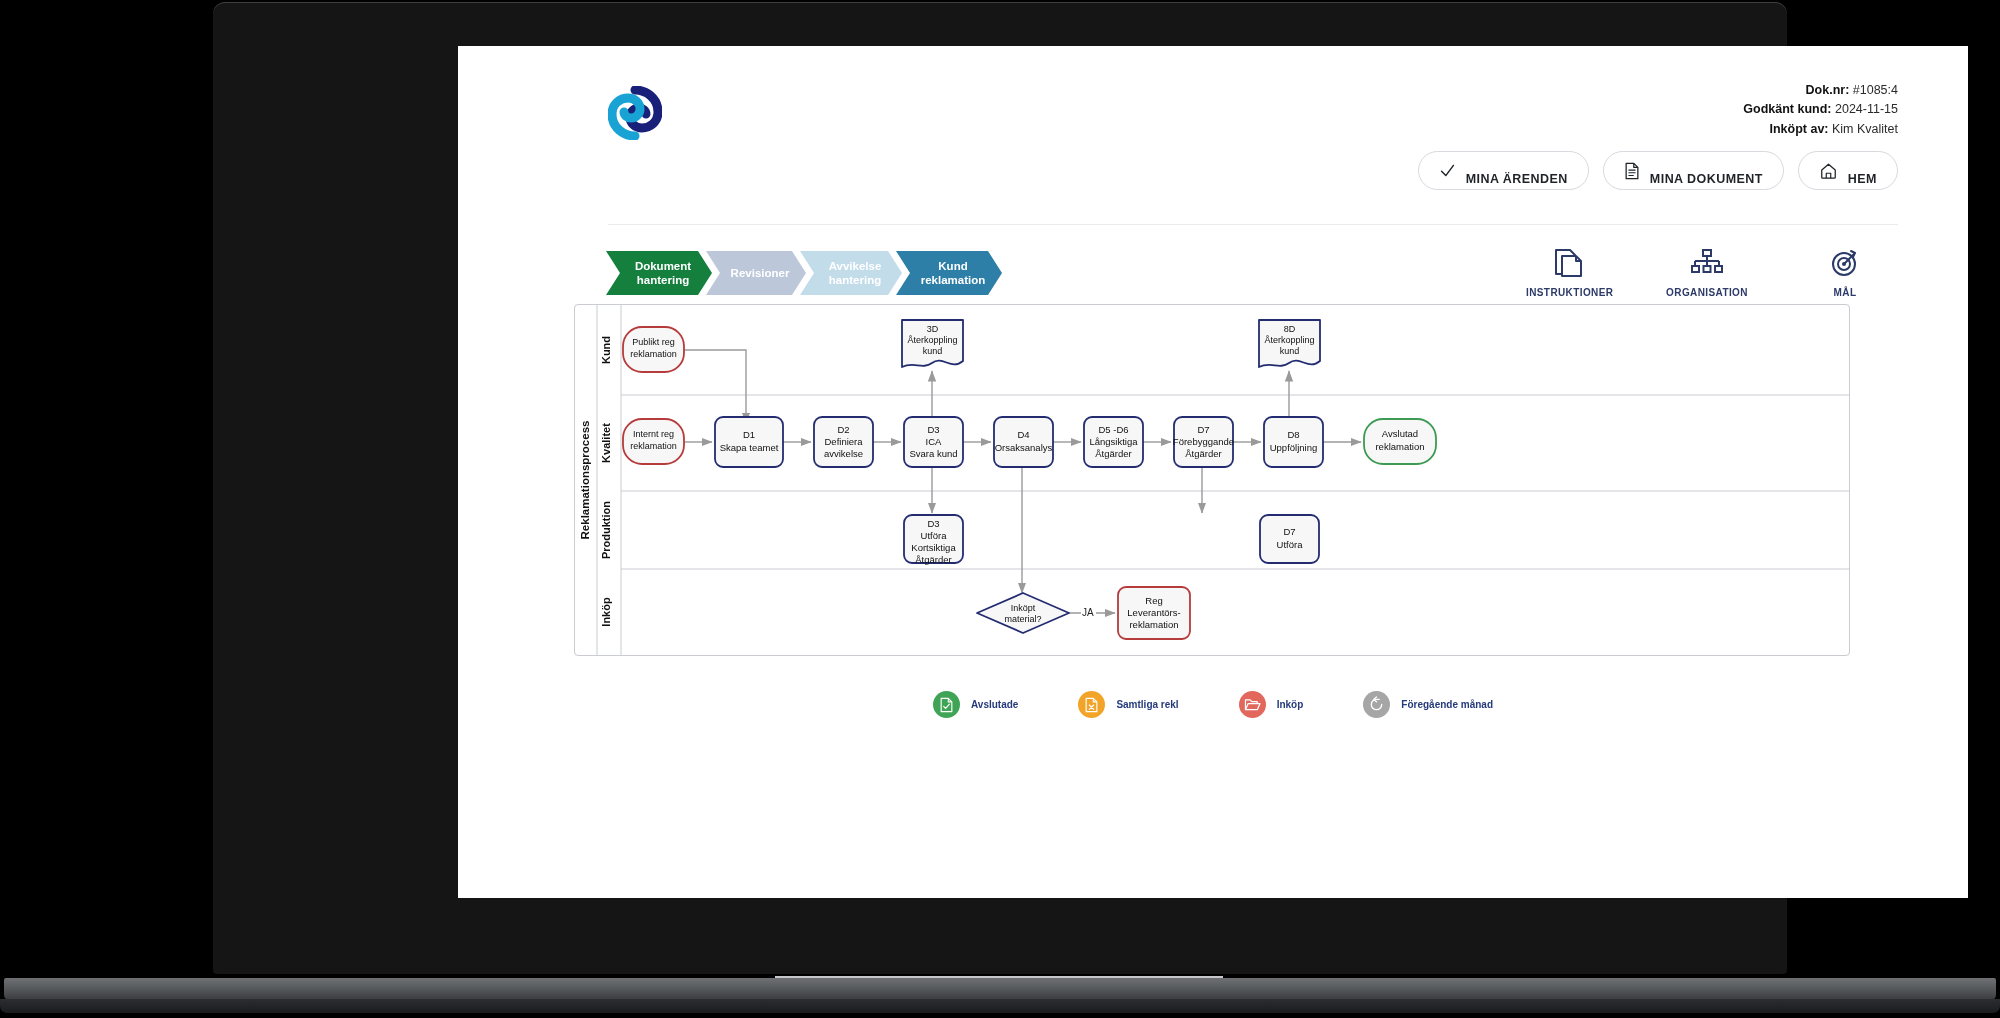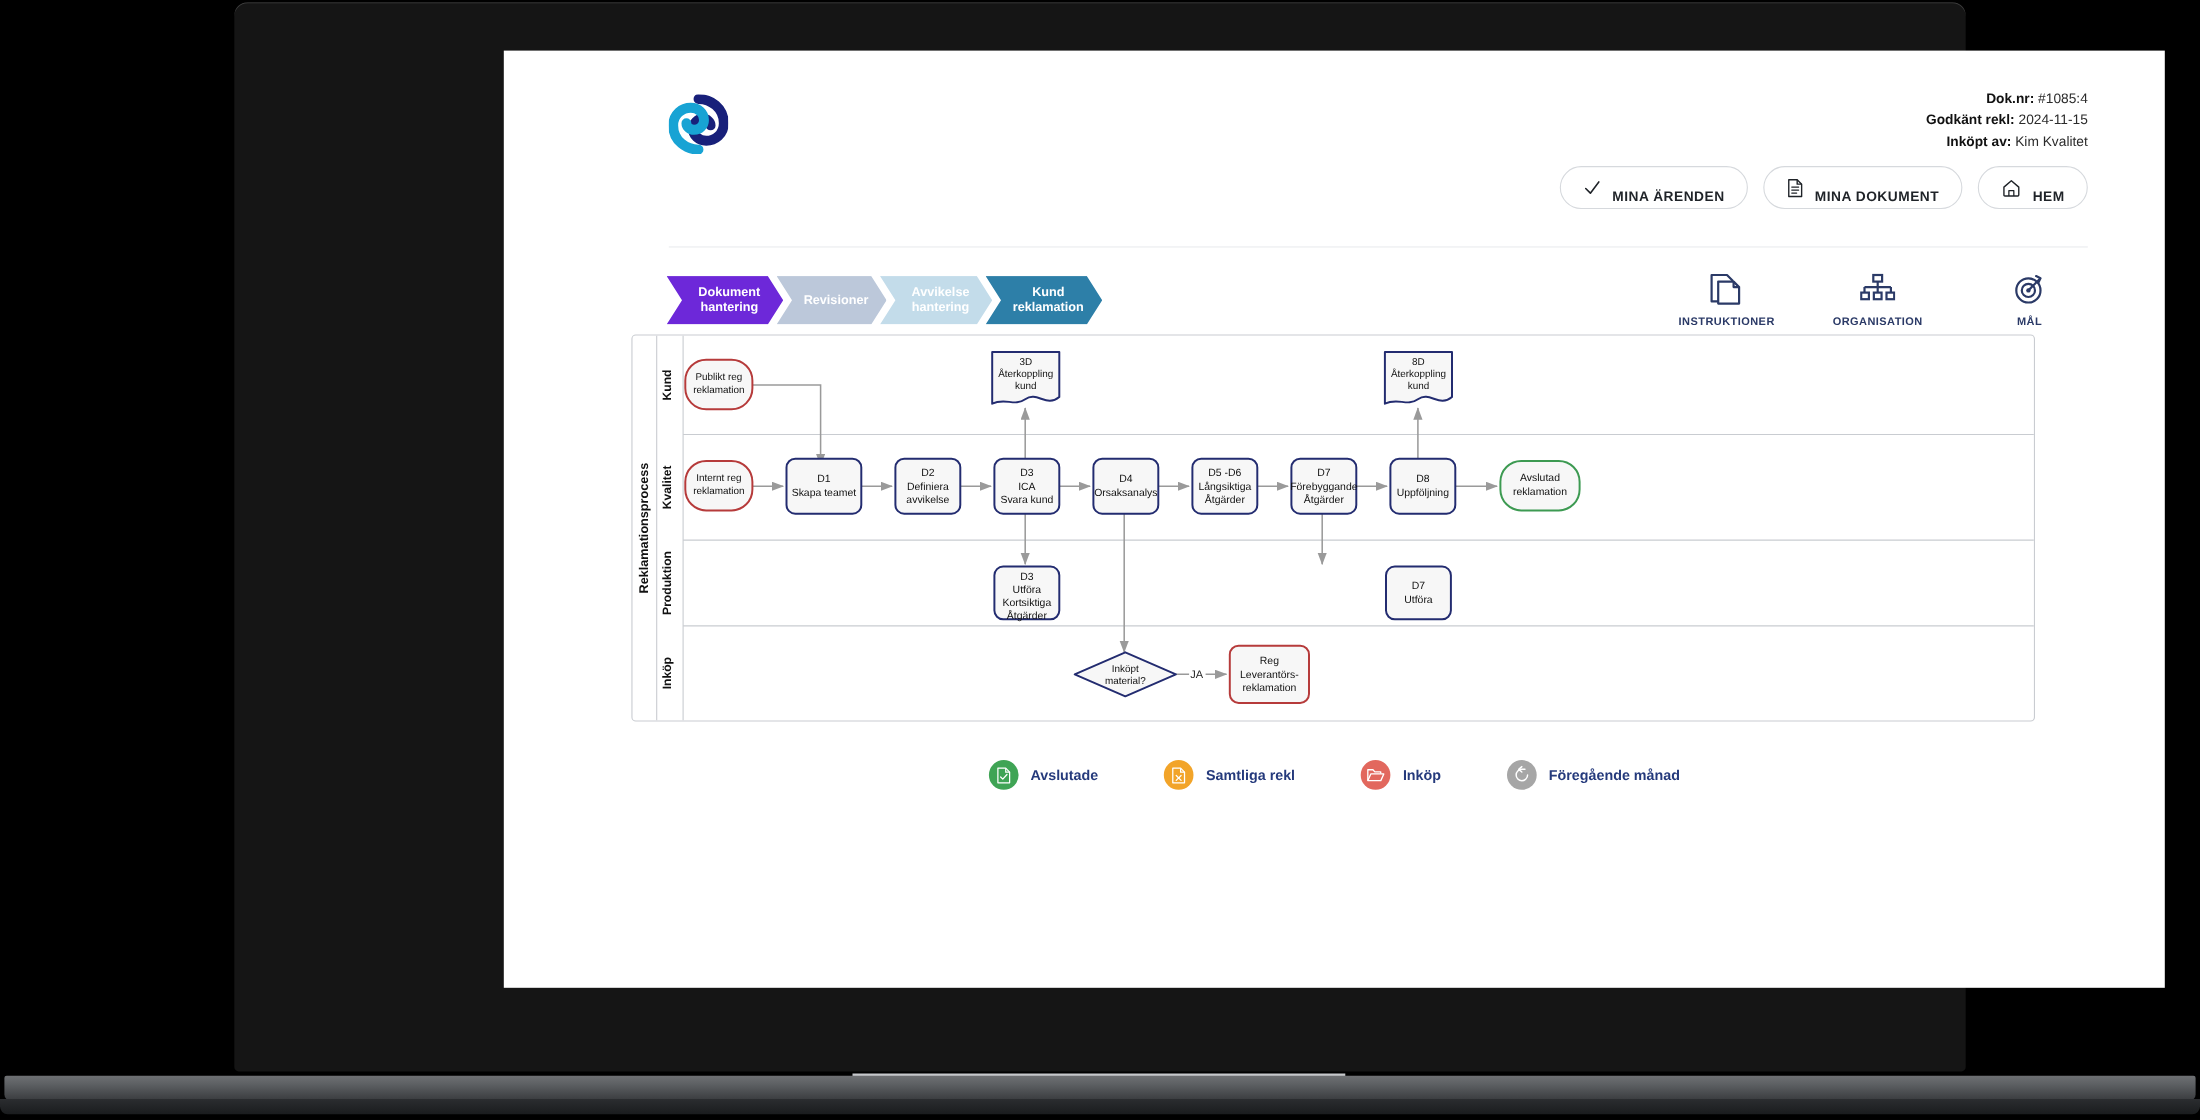--- a/index.html
+++ b/index.html
@@ -141,7 +141,7 @@
             <span>#1085:4</span>
           </div>
           <div>
-            <b>Godkänt rekl:</b>
+            <b>Godkänt kund:</b>
             <span>2024-11-15</span>
           </div>
           <div>

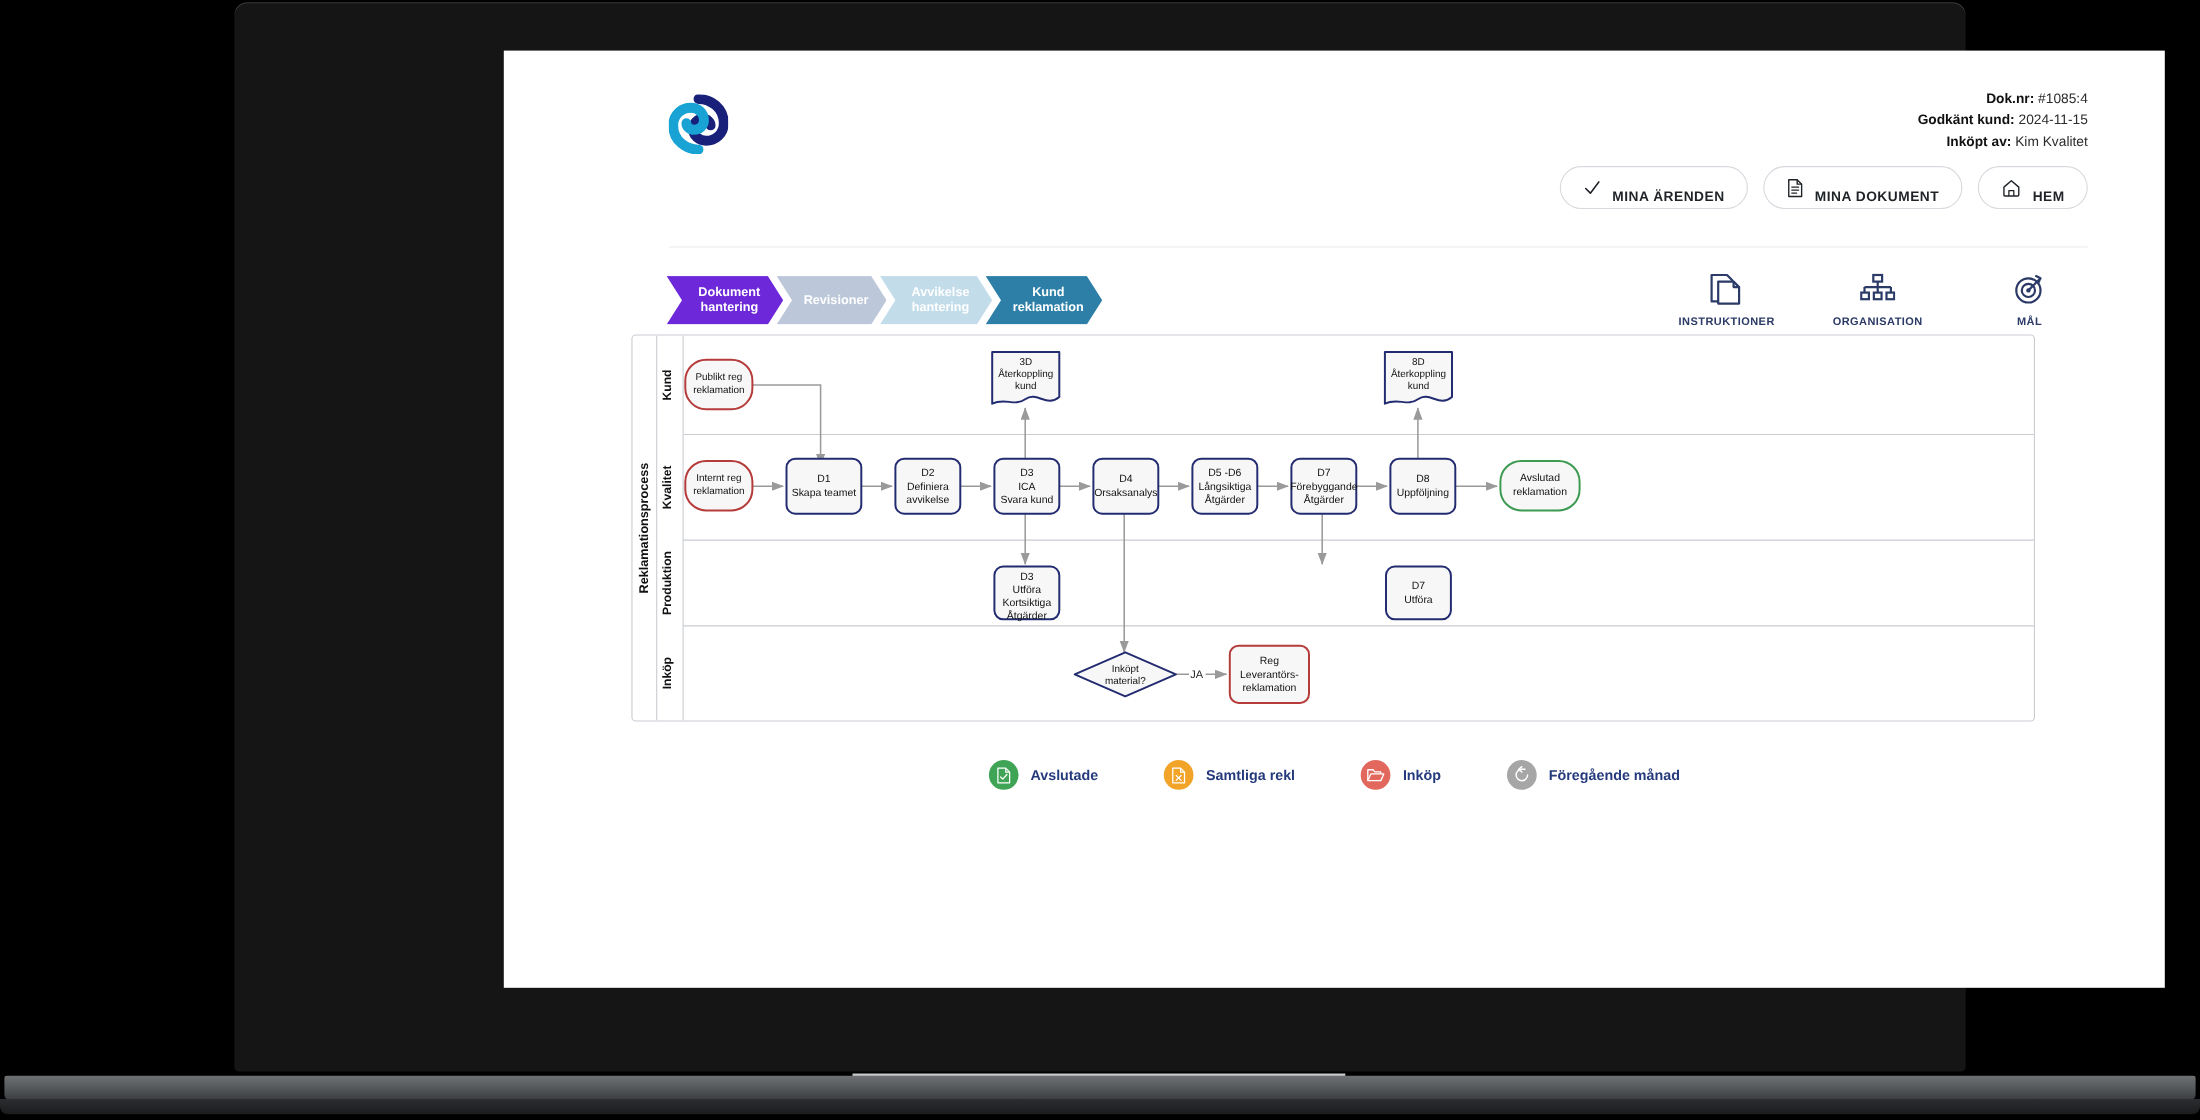--- a/index.html
+++ b/index.html
@@ -189,7 +189,7 @@
         <div id="divider"></div>
 
         <div id="crumbs">
-          <div class="chev" style="background:#6d28d9;width:106px;text-align:center;">
+          <div class="chev" style="background:#15803d;width:106px;text-align:center;">
             <span>
               <span>Dokument</span><br>
               <span>hantering</span>

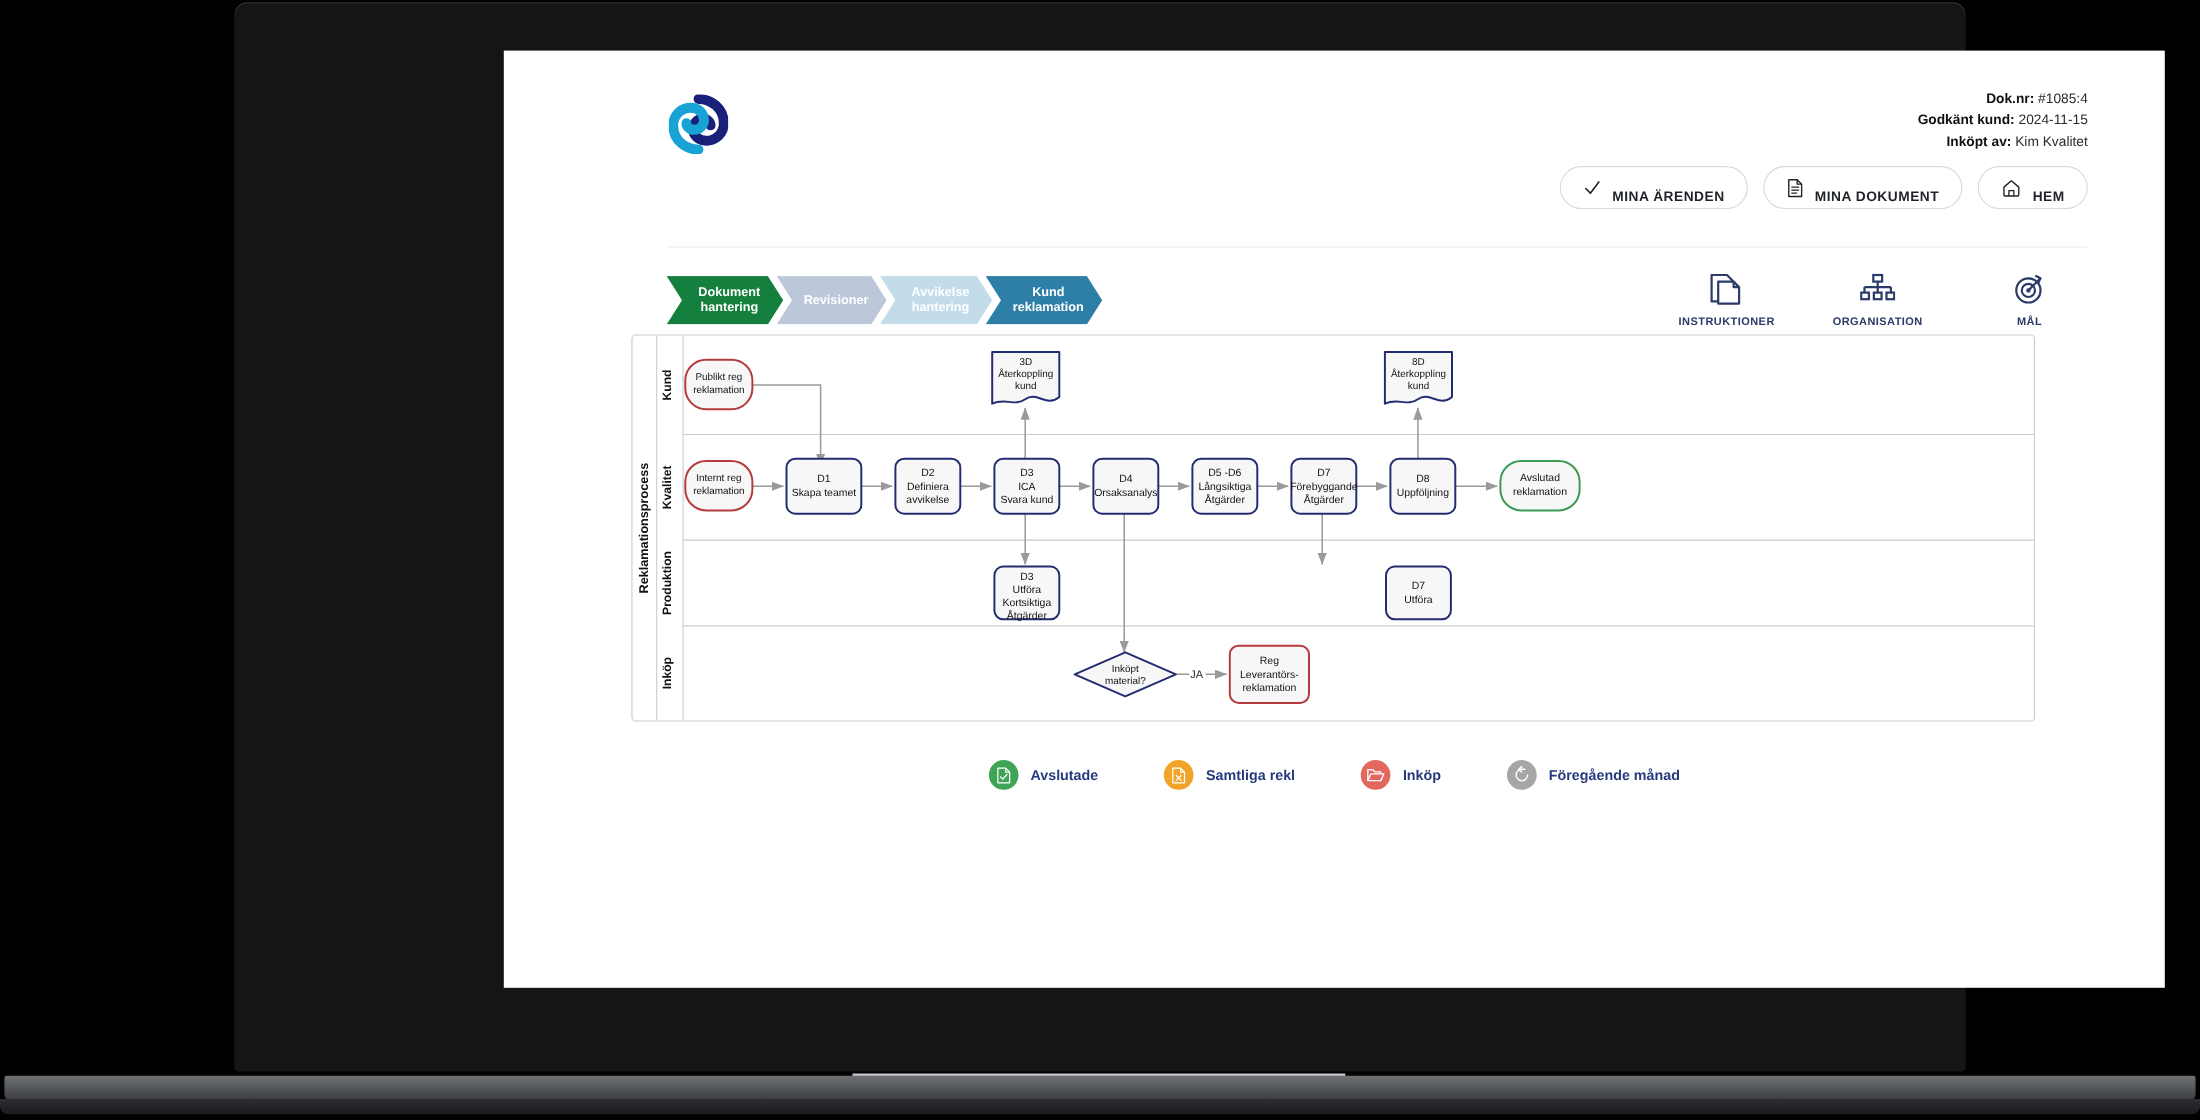--- a/index.html
+++ b/index.html
@@ -118,7 +118,7 @@
     width: 27px; height: 27px; border-radius: 50%;
     display: flex; align-items: center; justify-content: center;
   }
-  .leg .ltxt { font-size: 13px; font-weight: 700; color: #253a7c; }
+  .leg .ltxt { font-size: 10px; font-weight: 700; color: #253a7c; }
 </style>
 </head>
 <body>

